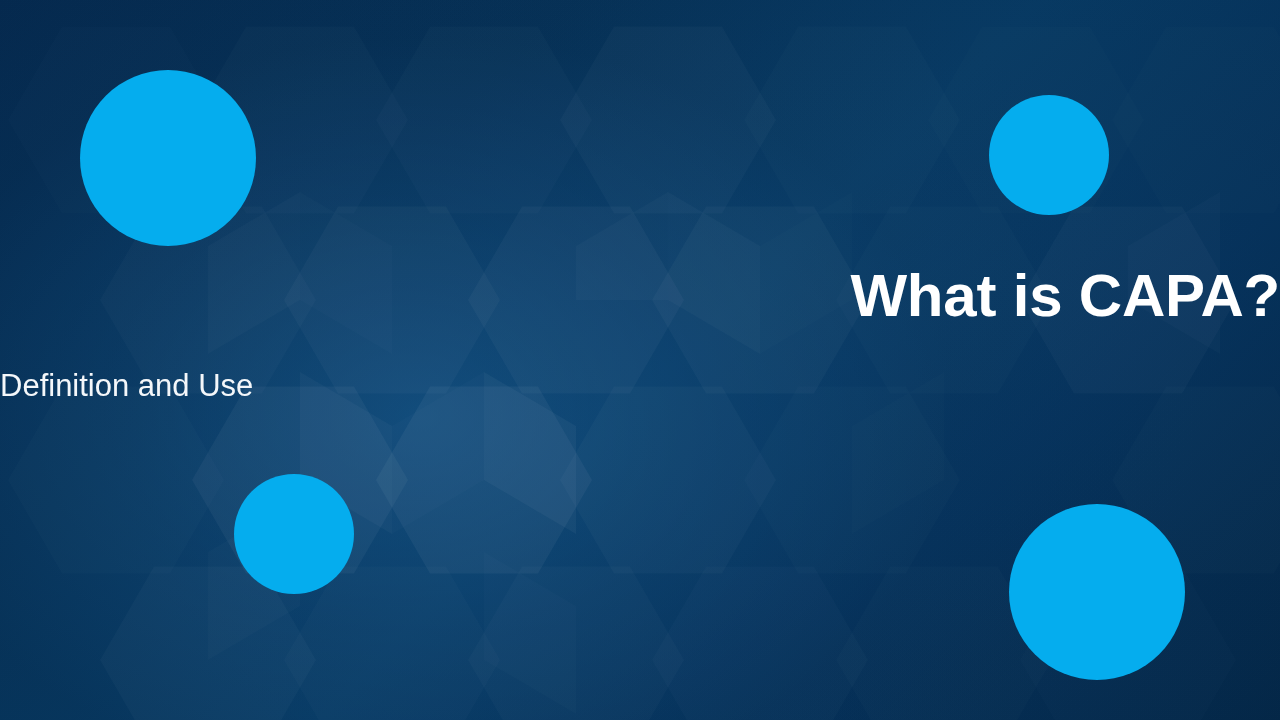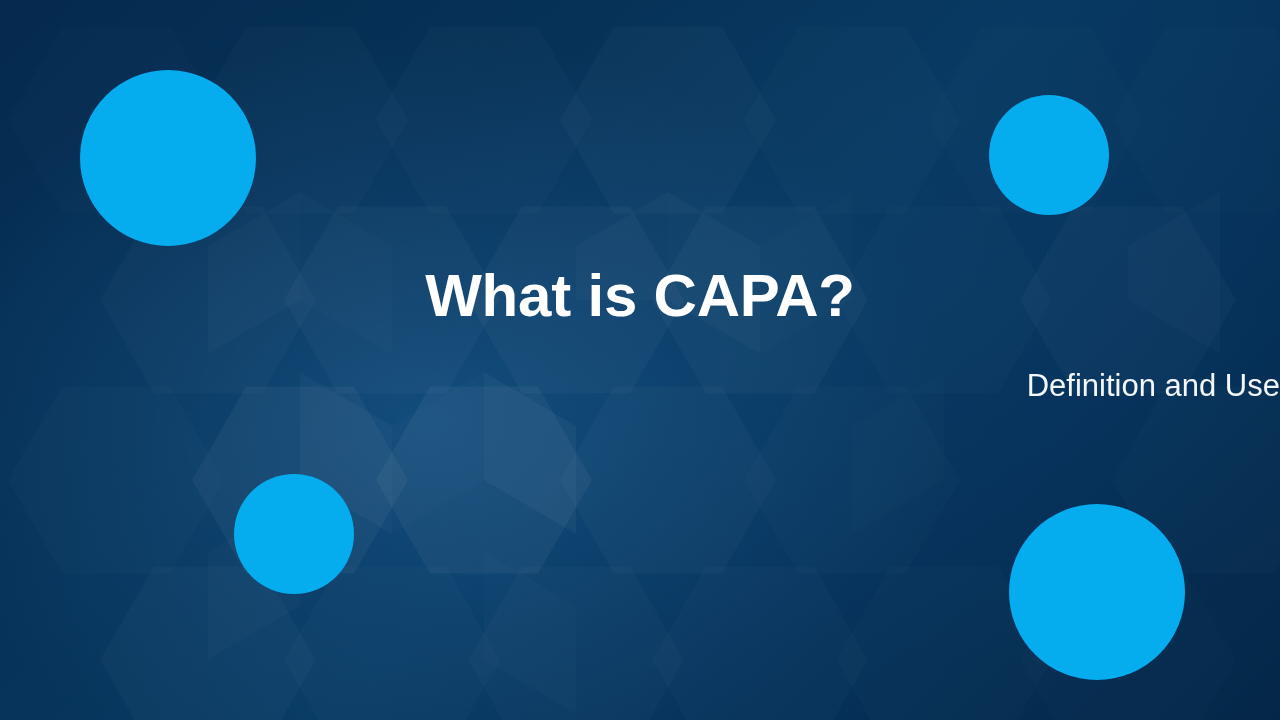--- a/index.html
+++ b/index.html
@@ -63,7 +63,7 @@
     color: #ffffff;
     letter-spacing: -0.2px;
     line-height: 1.14;
-    text-align: center;
+    text-align: right;
     white-space: pre;
   }
   #subtitle {

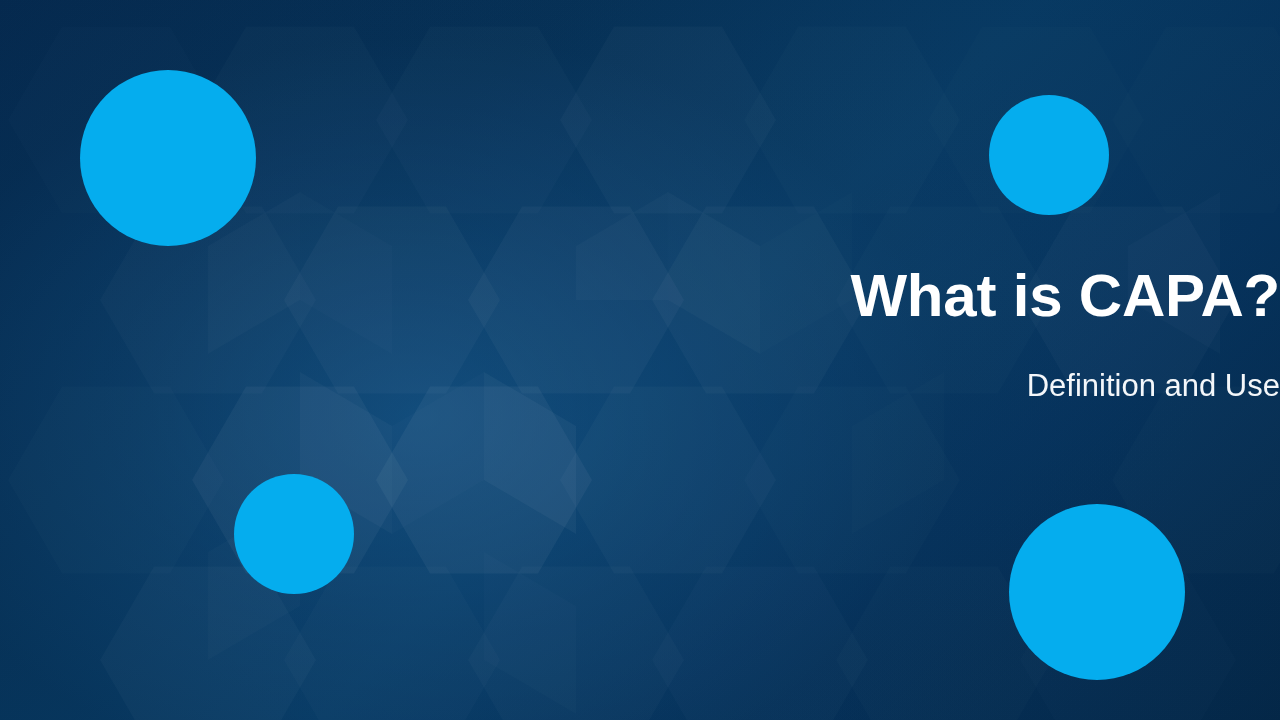--- a/index.html
+++ b/index.html
@@ -75,7 +75,7 @@
     font-weight: normal;
     color: #f4f7fa;
     line-height: 1.3;
-    text-align: right;
+    text-align: left;
     white-space: pre;
   }
 </style>

